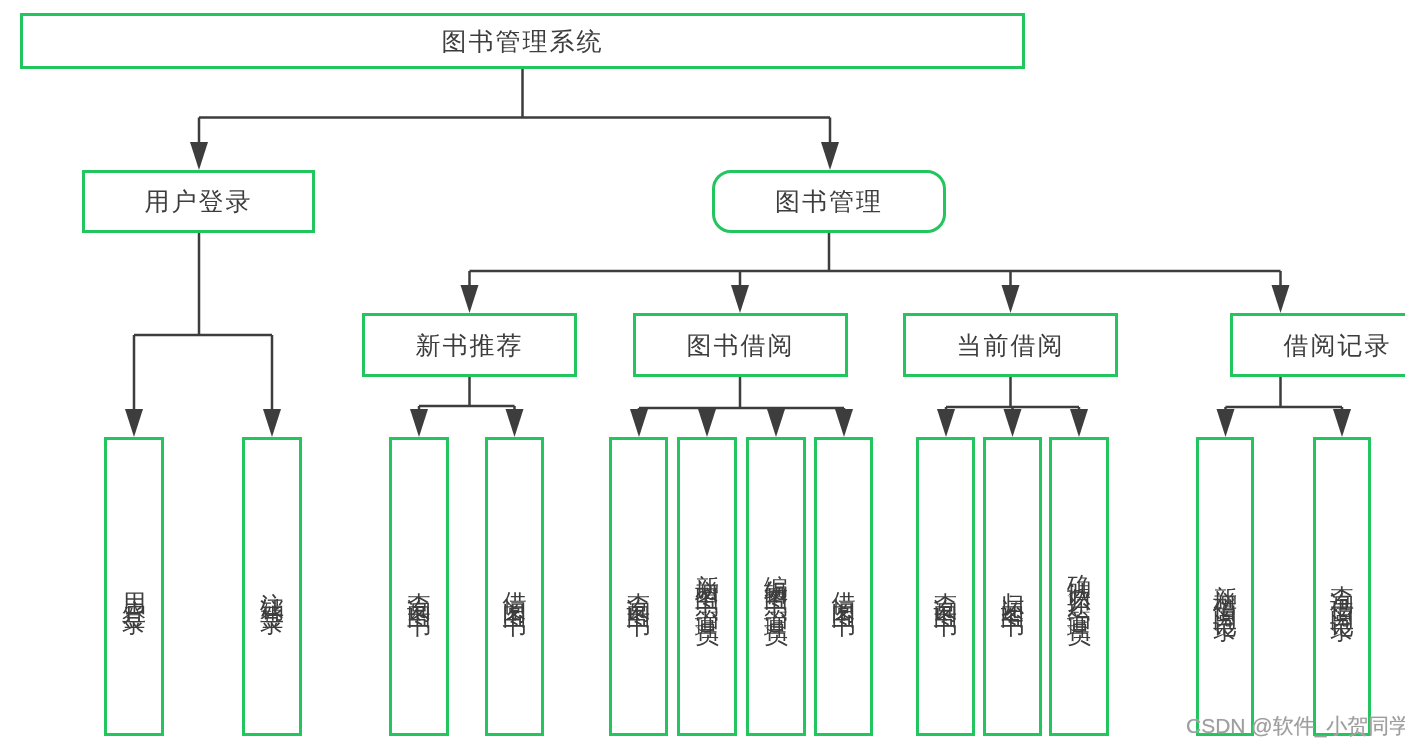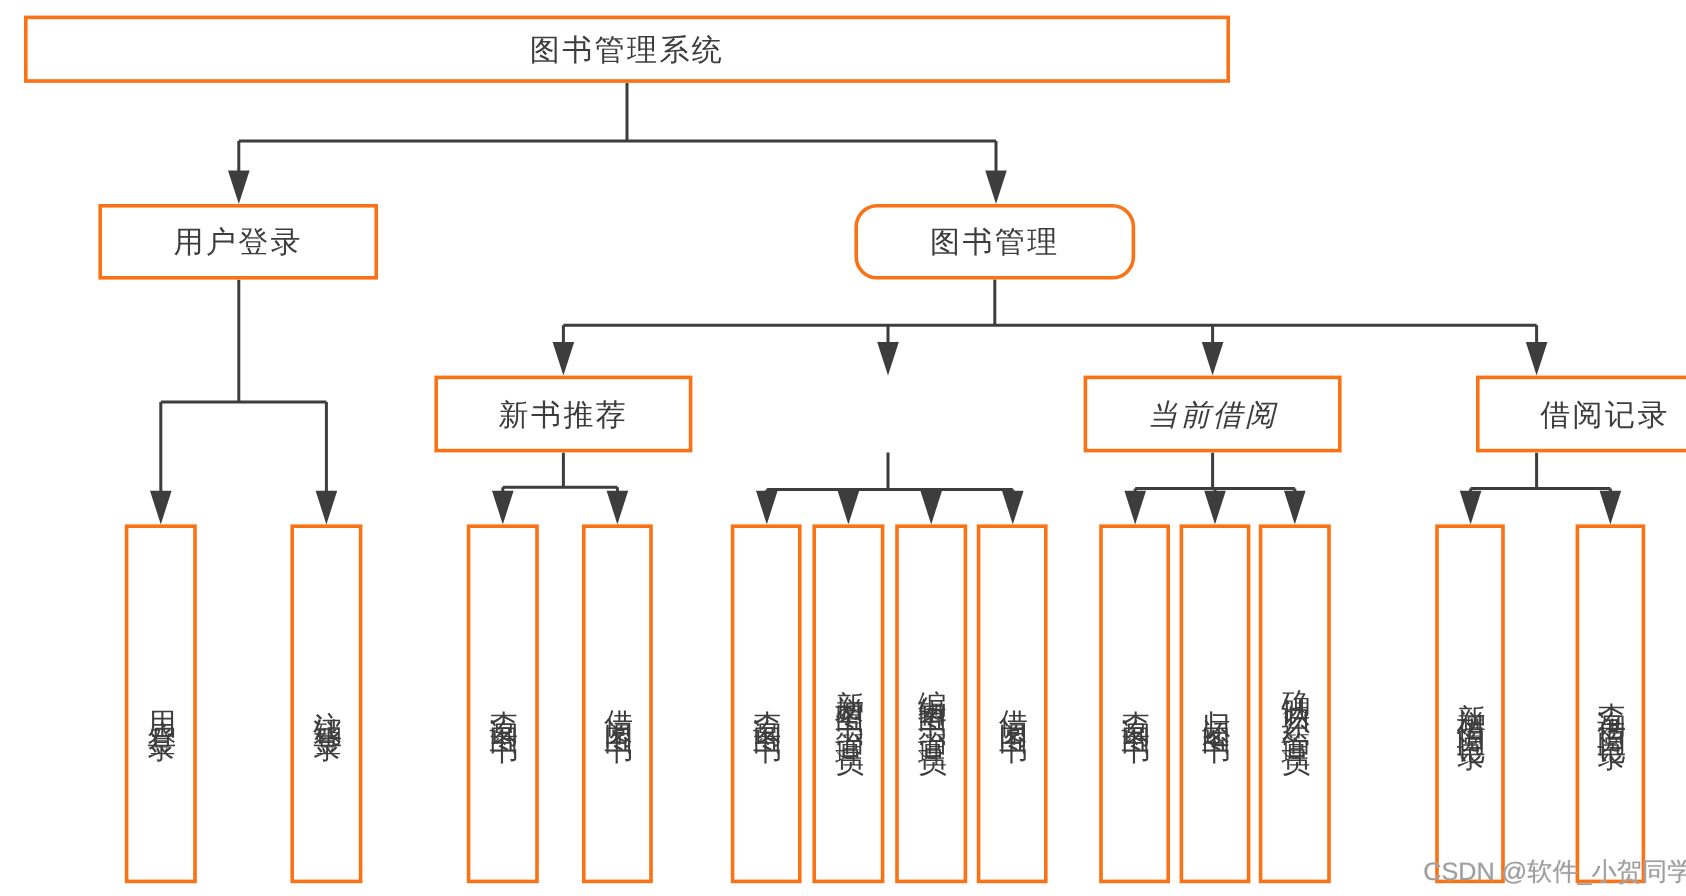--- a/index.html
+++ b/index.html
@@ -20,7 +20,7 @@
   .box {
     position: absolute;
     box-sizing: border-box;
-    border: 3px solid #f97316;
+    border: 3px solid #22c55e;
     background: #ffffff;
     display: flex;
     align-items: center;

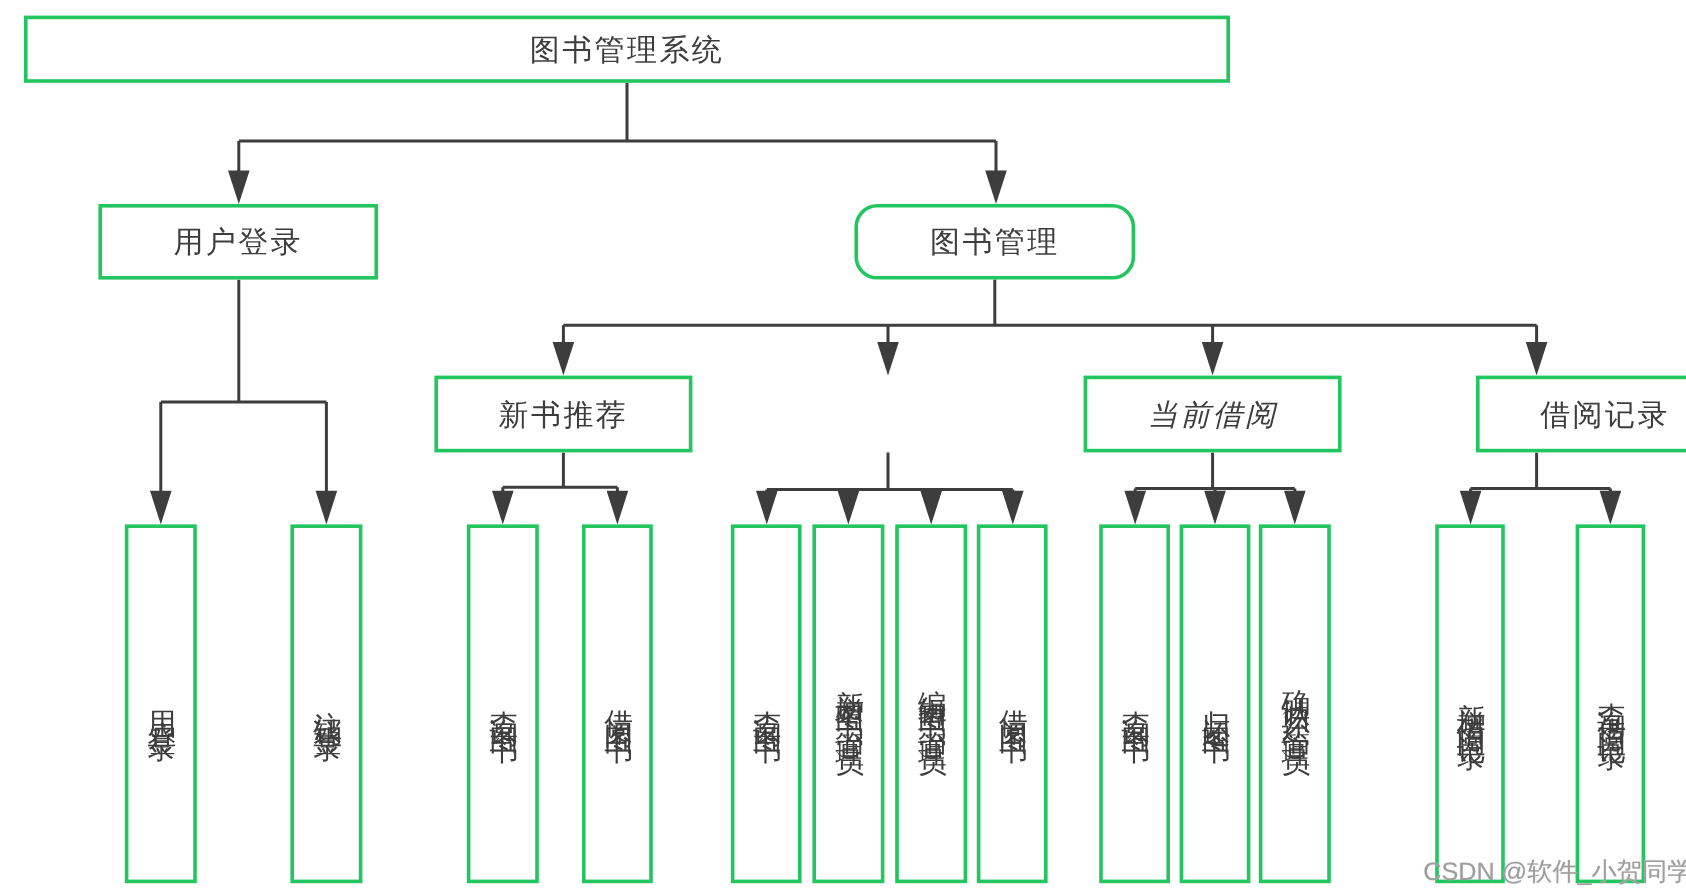--- a/index.html
+++ b/index.html
@@ -110,6 +110,9 @@
   <div class="box" style="left:362px; top:313px; width:215px; height:64px;">
     <span class="h-label">新书推荐</span>
   </div>
+  <div class="box" style="left:633px; top:313px; width:215px; height:64px;">
+    <span class="h-label">图书借阅</span>
+  </div>
   <div class="box" style="left:903px; top:313px; width:215px; height:64px;font-style:italic;">
     <span class="h-label">当前借阅</span>
   </div>

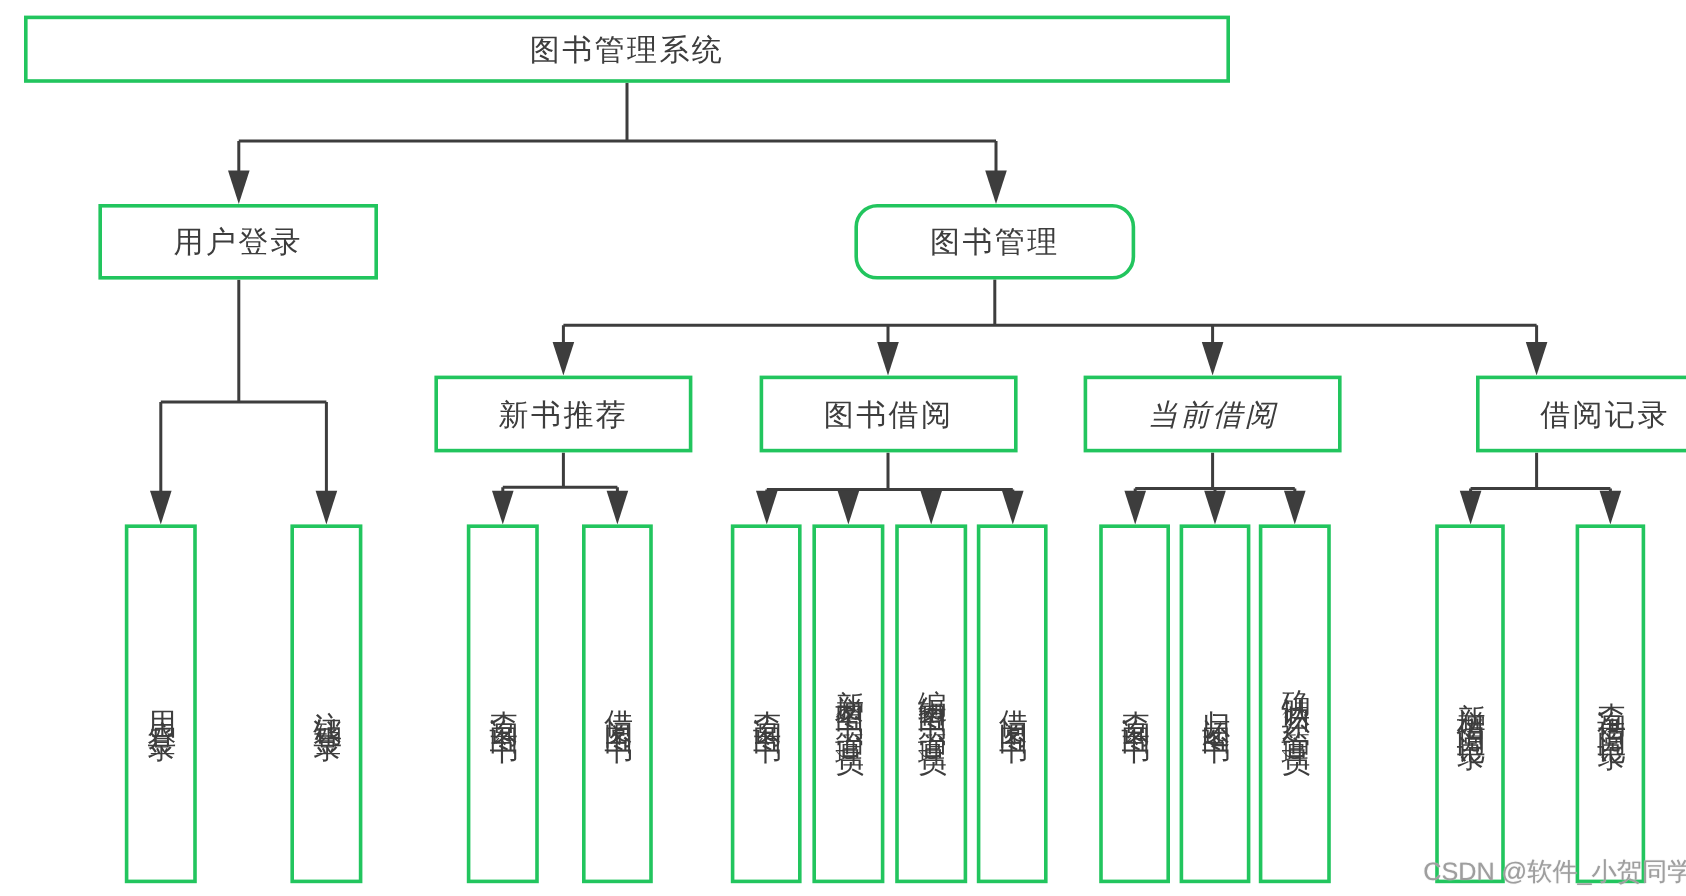--- a/index.html
+++ b/index.html
@@ -113,7 +113,7 @@
   <div class="box" style="left:633px; top:313px; width:215px; height:64px;">
     <span class="h-label">图书借阅</span>
   </div>
-  <div class="box" style="left:903px; top:313px; width:215px; height:64px;font-style:italic;">
+  <div class="box" style="left:903px; top:313px; width:215px; height:64px;">
     <span class="h-label">当前借阅</span>
   </div>
   <div class="box" style="left:1230px; top:313px; width:215px; height:64px;">

